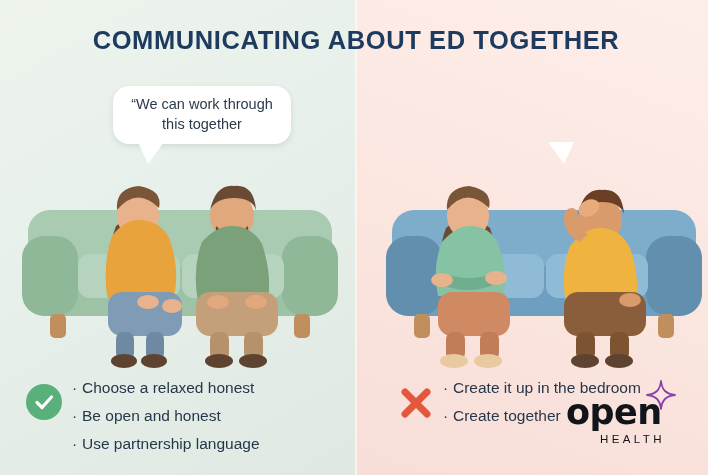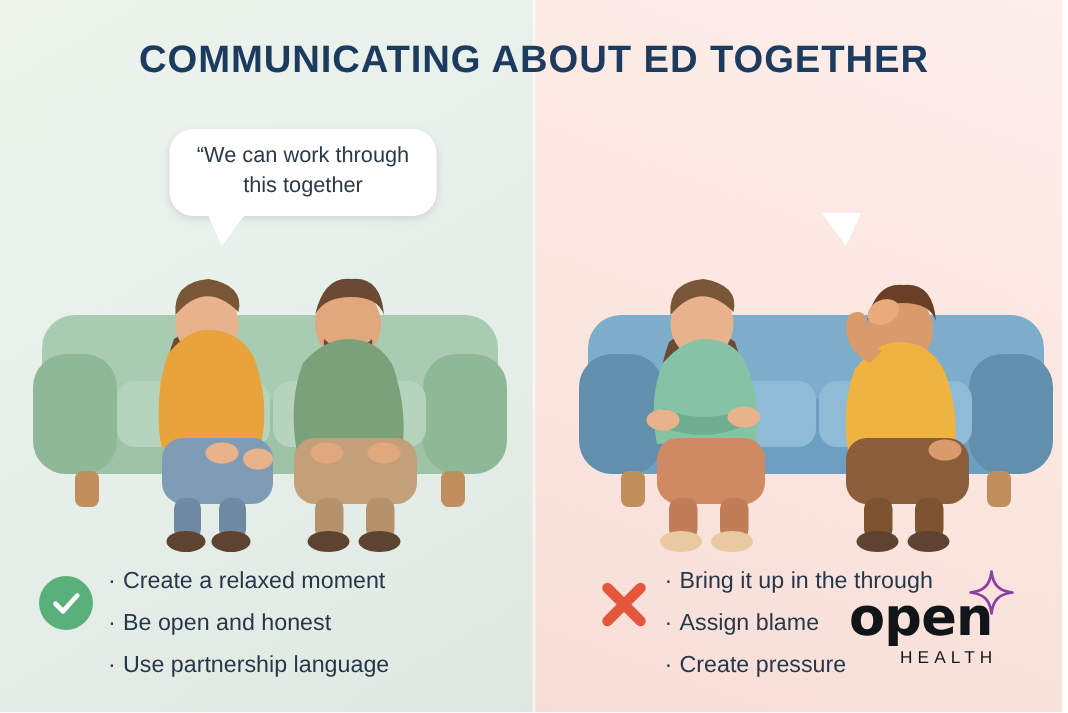--- a/index.html
+++ b/index.html
@@ -248,7 +248,7 @@
   </div>
 
   <div class="list list-left">
-    <div class="list-item"><span class="dot">·</span><span>Create a relaxed moment</span></div>
+    <div class="list-item"><span class="dot">·</span><span>Choose a relaxed honest</span></div>
     <div class="list-item"><span class="dot">·</span><span>Be open and honest</span></div>
     <div class="list-item"><span class="dot">·</span><span>Use partnership language</span></div>
   </div>

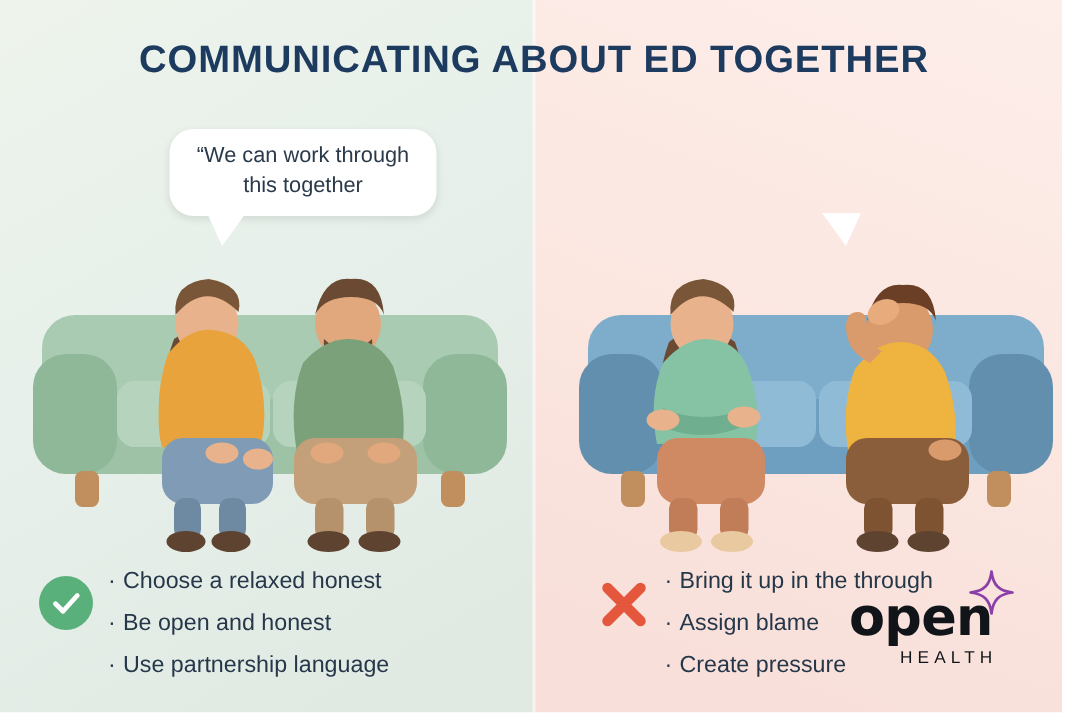--- a/index.html
+++ b/index.html
@@ -258,7 +258,7 @@
   </svg>
 
   <div class="list list-right">
-    <div class="list-item"><span class="dot">·</span><span>Bring it up in the through</span></div>
+    <div class="list-item"><span class="dot">·</span><span>Create it up in the bedroom</span></div>
     <div class="list-item"><span class="dot">·</span><span>Assign blame</span></div>
     <div class="list-item"><span class="dot">·</span><span>Create pressure</span></div>
   </div>

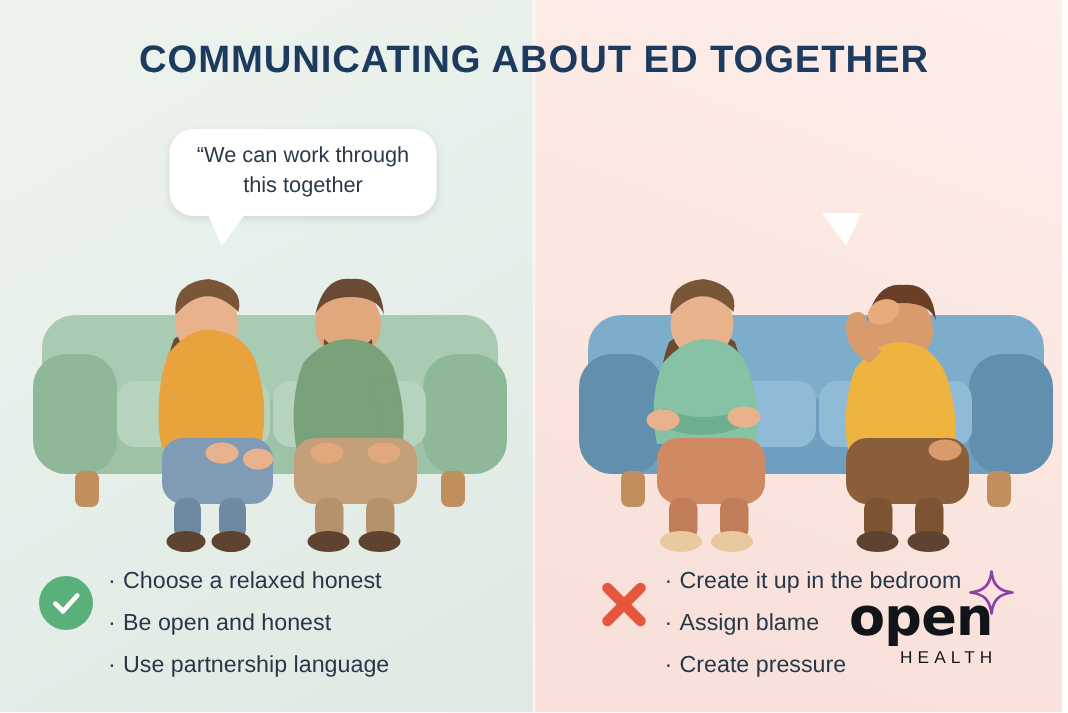--- a/index.html
+++ b/index.html
@@ -259,7 +259,6 @@
 
   <div class="list list-right">
     <div class="list-item"><span class="dot">·</span><span>Create it up in the bedroom</span></div>
-    <div class="list-item"><span class="dot">·</span><span>Assign blame</span></div>
     <div class="list-item"><span class="dot">·</span><span>Create pressure</span></div>
   </div>
 

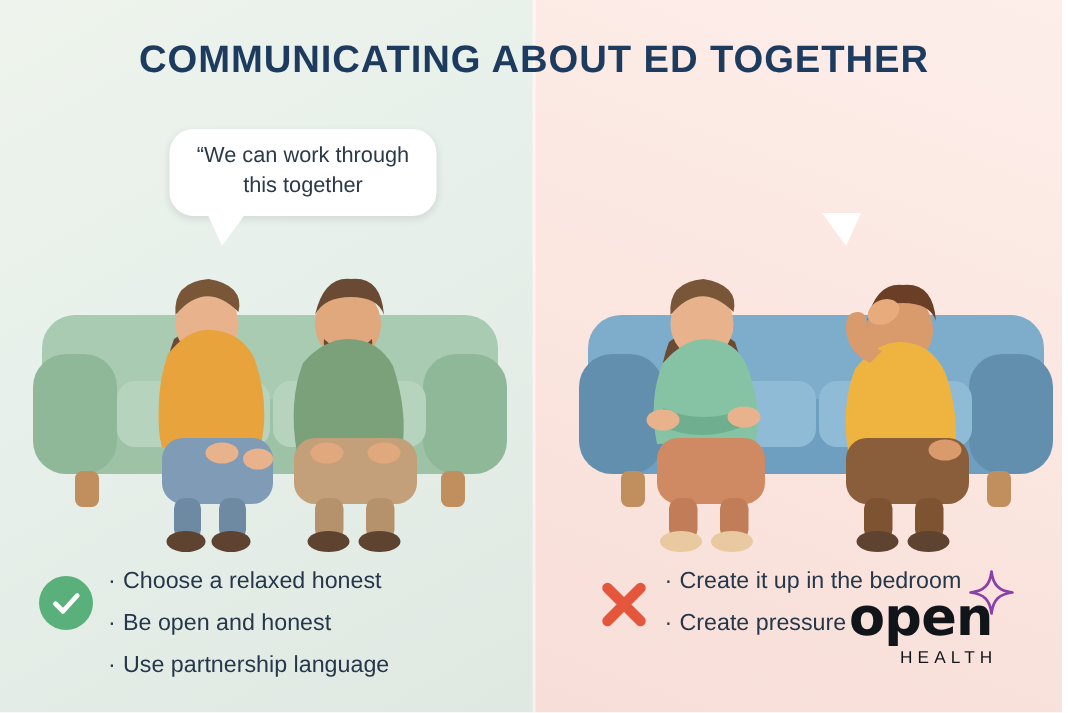--- a/index.html
+++ b/index.html
@@ -259,7 +259,7 @@
 
   <div class="list list-right">
     <div class="list-item"><span class="dot">·</span><span>Create it up in the bedroom</span></div>
-    <div class="list-item"><span class="dot">·</span><span>Create pressure</span></div>
+    <div class="list-item"><span class="dot">·</span><span>Create together</span></div>
   </div>
 
   <div class="logo">

